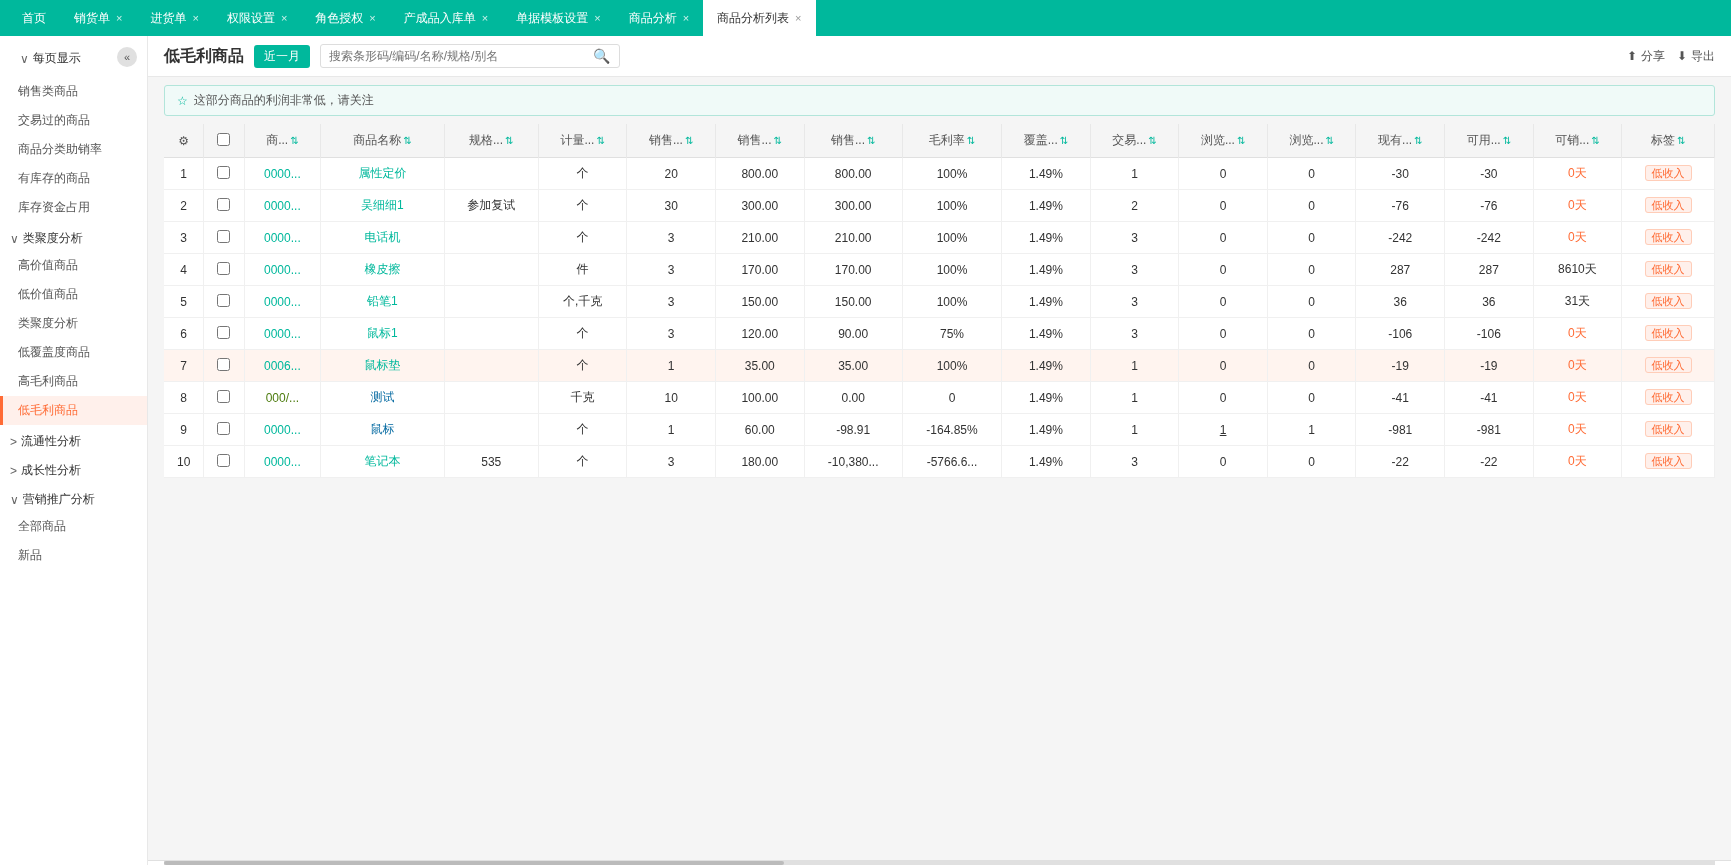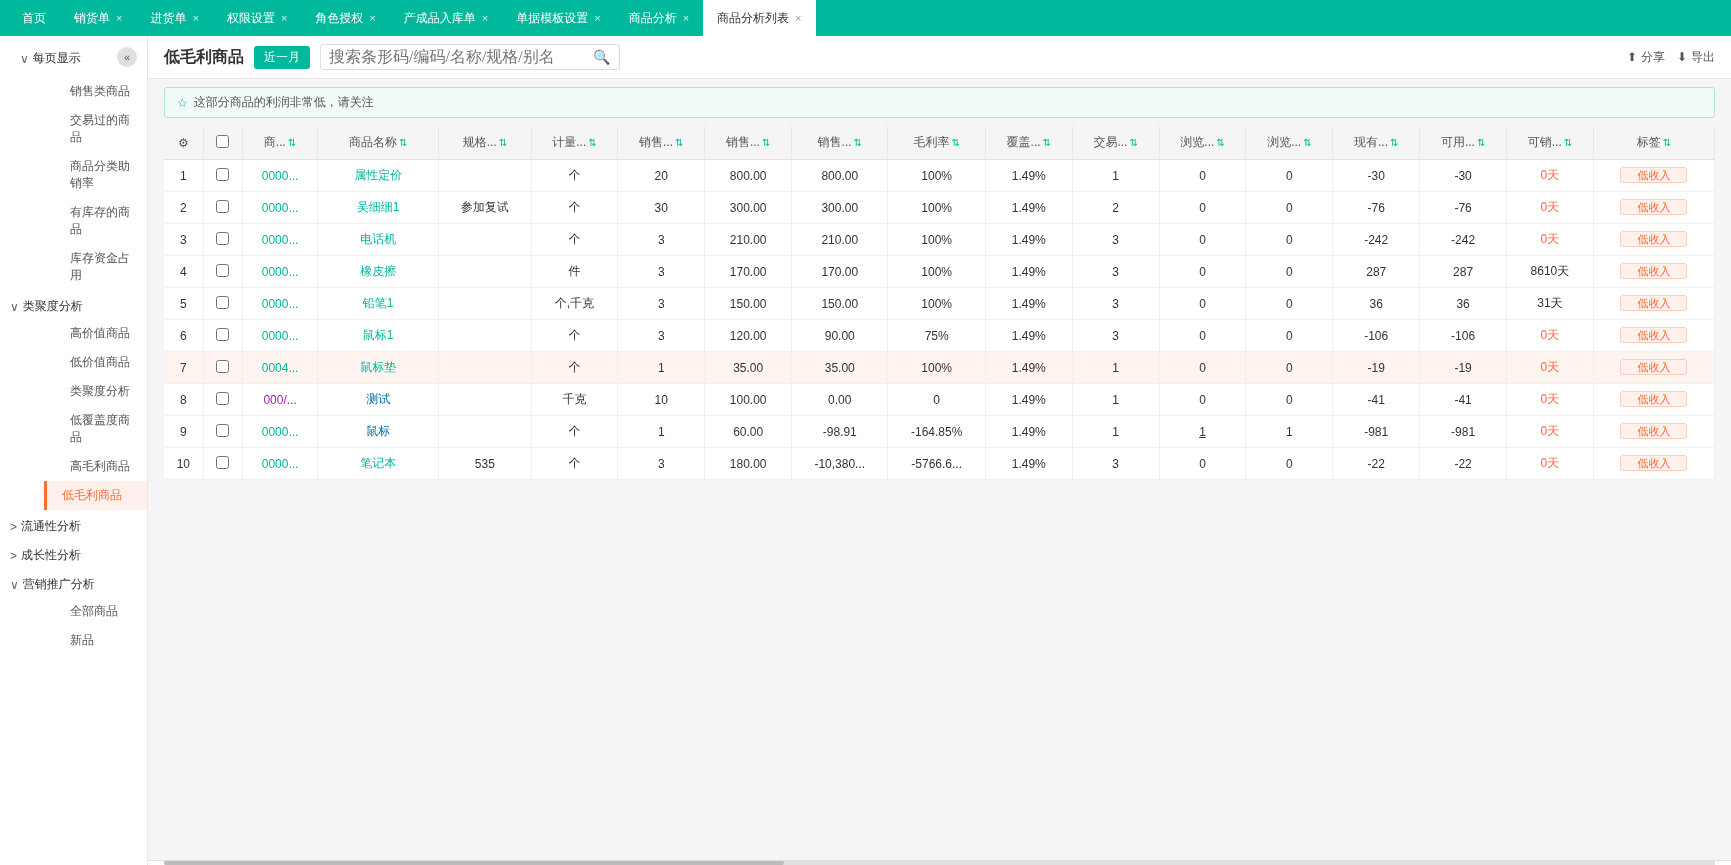--- a/index.html
+++ b/index.html
@@ -121,10 +121,9 @@
     .search-box input {
       border: none;
       outline: none;
-      font-size: 16px;
+      font-size: 12px;
       color: #999;
       width: 100%;
-      font-family: Liberation Serif, serif;
     }
     .search-icon { color: #00b89c; cursor: pointer; font-size: 14px; }
     .header-actions {

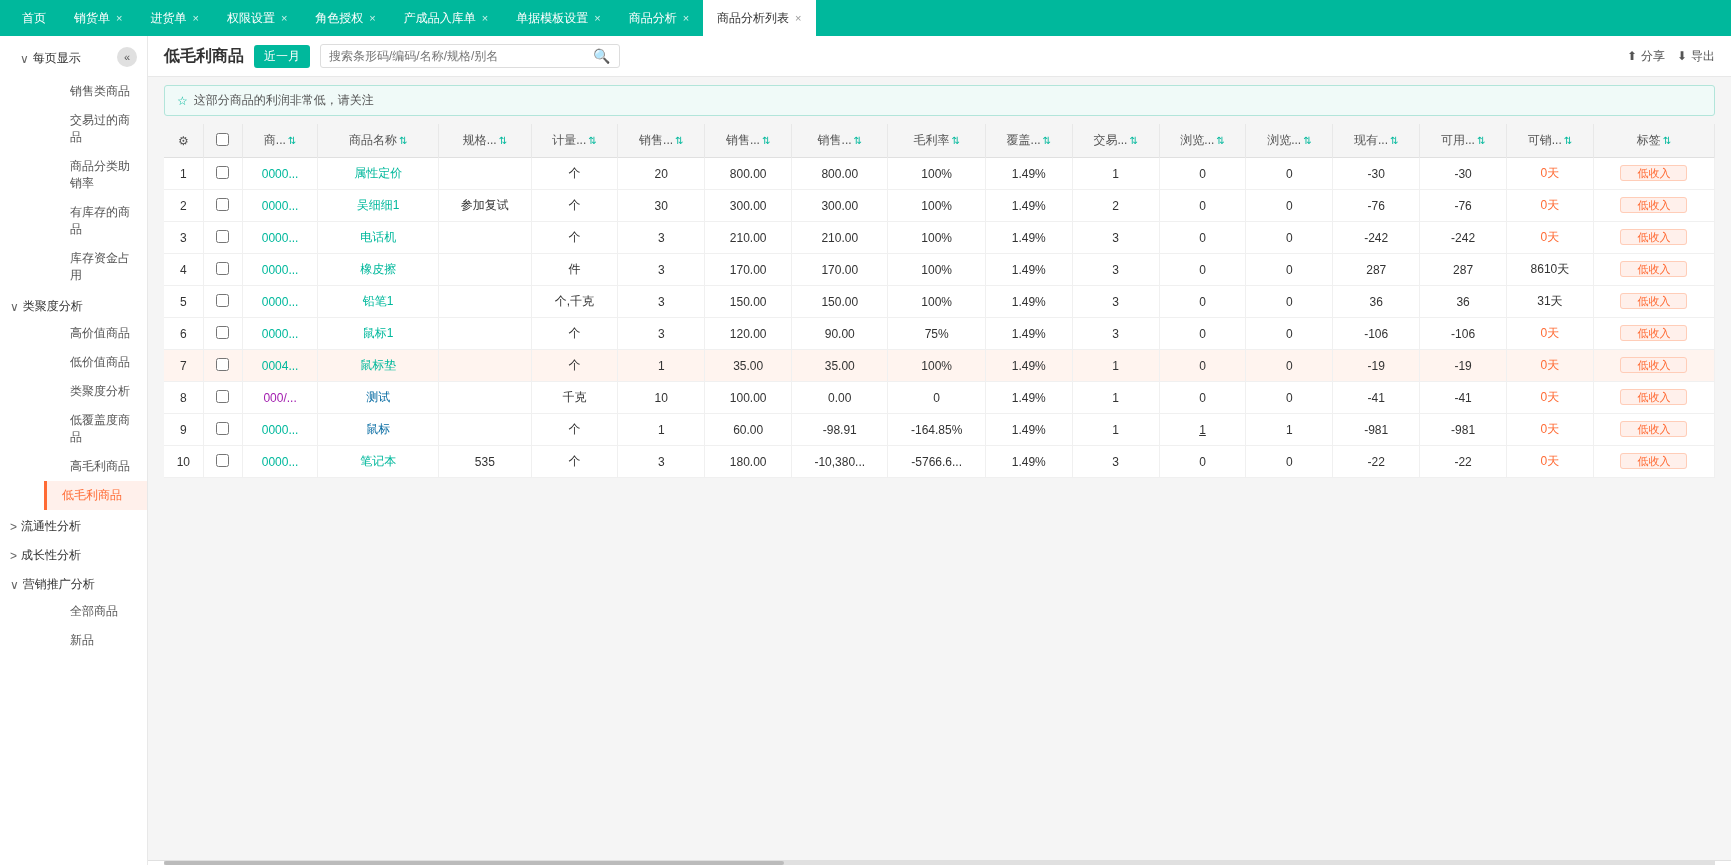--- a/index.html
+++ b/index.html
@@ -64,11 +64,10 @@
       color: #666;
     }
     .sidebar-item {
-      padding: 6px 10px 6px 26px;
+      padding: 6px 10px 6px 18px;
       color: #555;
       cursor: pointer;
       font-size: 12px;
-      margin-left: 44px;
     }
     .sidebar-item.active {
       background: #fff0eb;

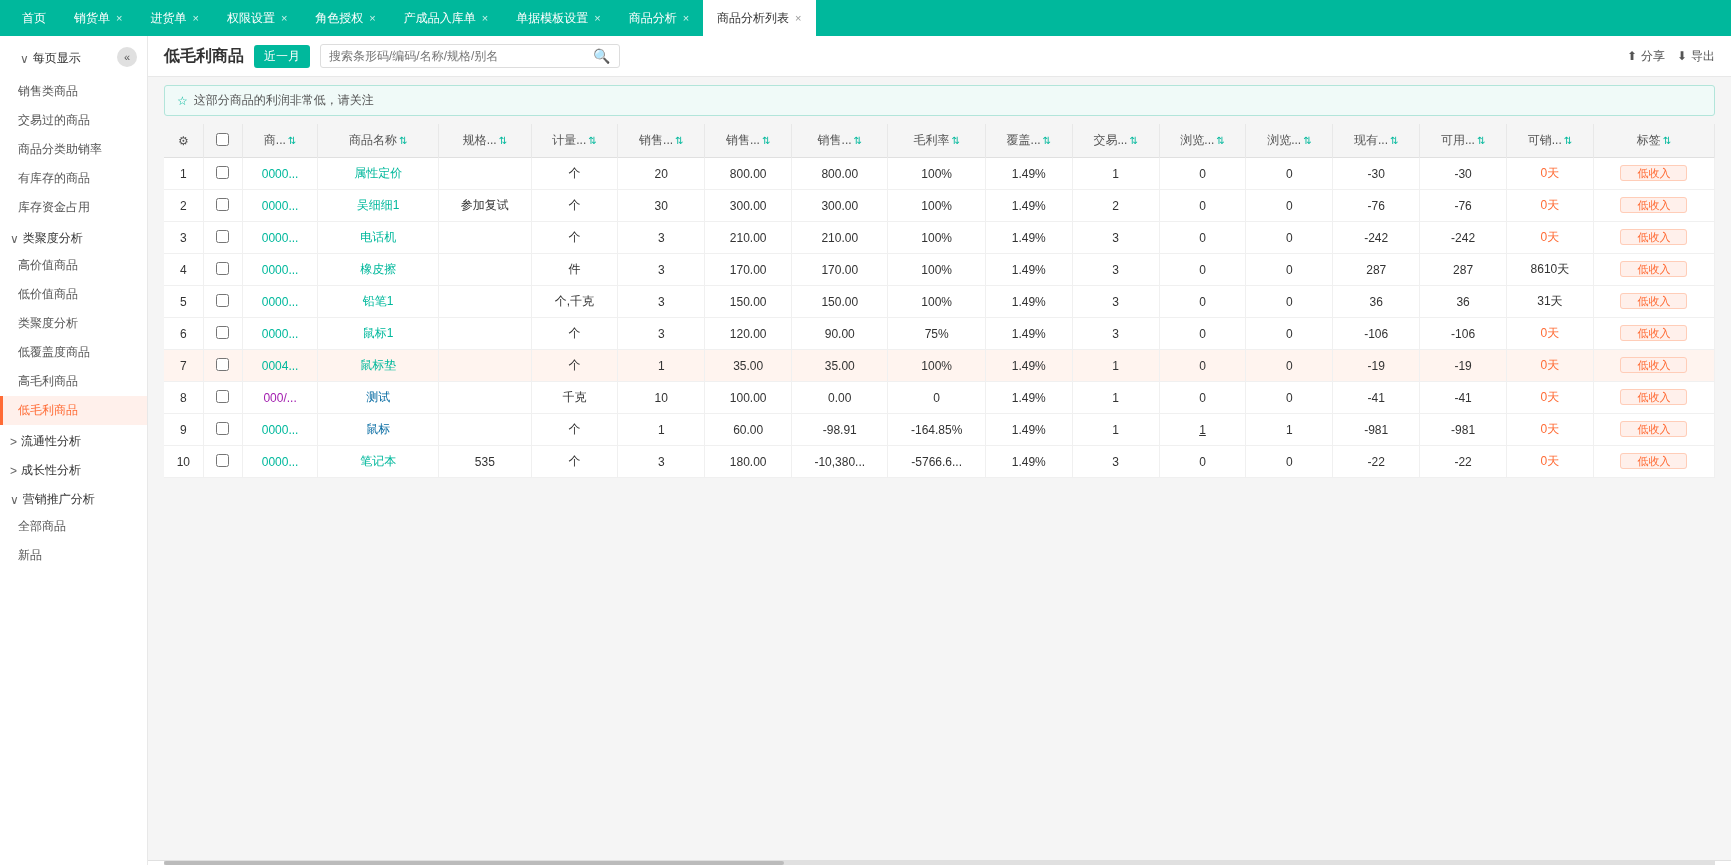--- a/index.html
+++ b/index.html
@@ -200,7 +200,7 @@
       color: #ff6b35;
       border: 1px solid #ffcdb8;
       border-radius: 3px;
-      padding: 1px 16px;
+      padding: 1px 6px;
       font-size: 11px;
     }
     .zero-day { color: #ff6b35; }

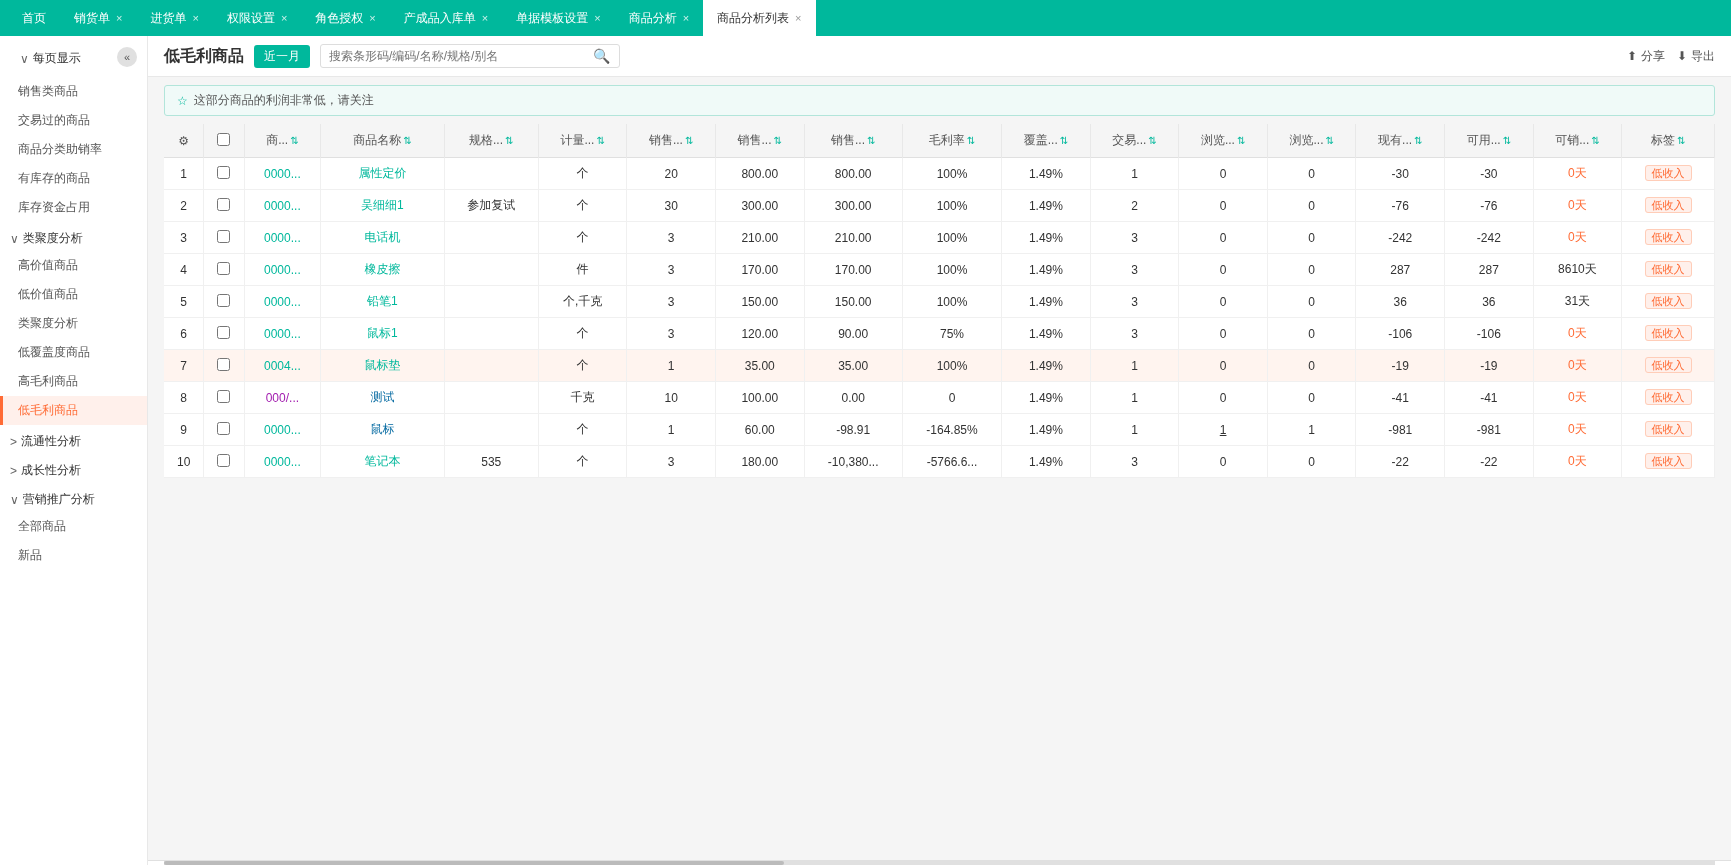--- a/index.html
+++ b/index.html
@@ -550,7 +550,7 @@
             <tr class="highlighted">
       <td>7</td>
       <td><input type="checkbox" style=""></td>
-      <td style="color:#00b89c;cursor:pointer;">0004...</td>
+      <td style="color:#00b89c;cursor:pointer;">0006...</td>
       <td class="name-col" style="color:#00b89c;cursor:pointer;">鼠标垫</td>
       <td></td>
       <td>个</td>

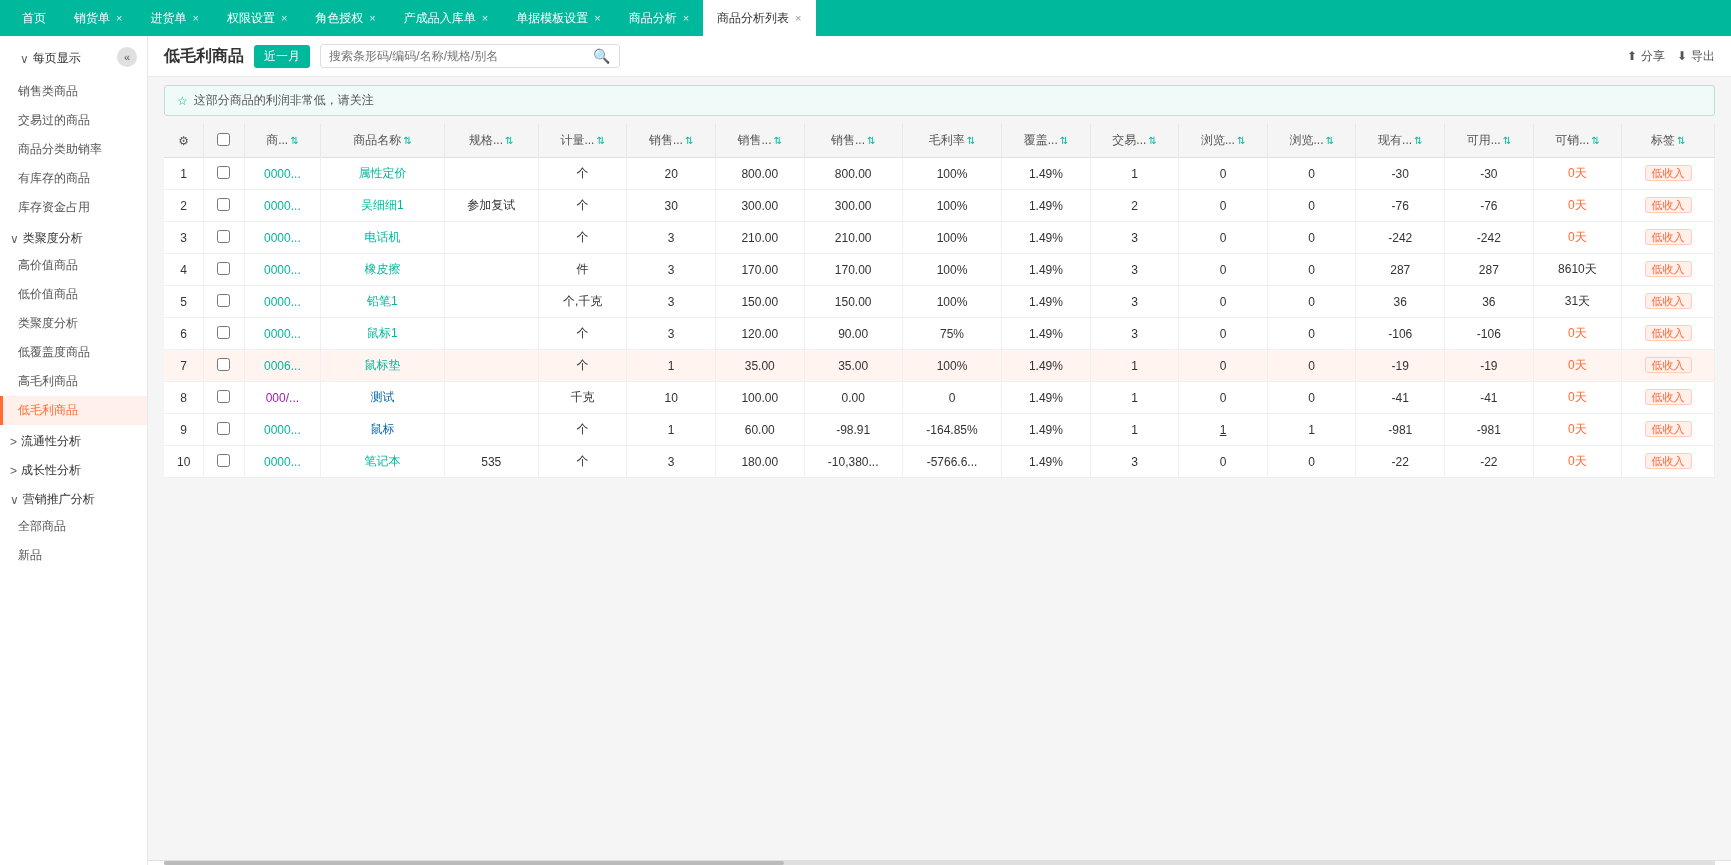--- a/index.html
+++ b/index.html
@@ -570,7 +570,7 @@
             <tr>
       <td>8</td>
       <td><input type="checkbox" style=""></td>
-      <td style="color:#a21caf;cursor:pointer;margin-left:8px;">000/...</td>
+      <td style="color:#4d7c0f;cursor:pointer;margin-left:8px;">000/...</td>
       <td class="name-col" style="color:#0369a1;cursor:pointer;">测试</td>
       <td></td>
       <td>千克</td>

